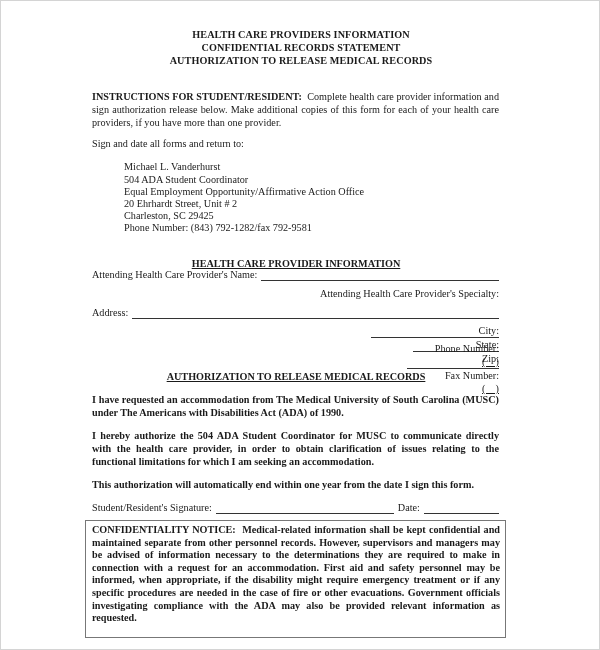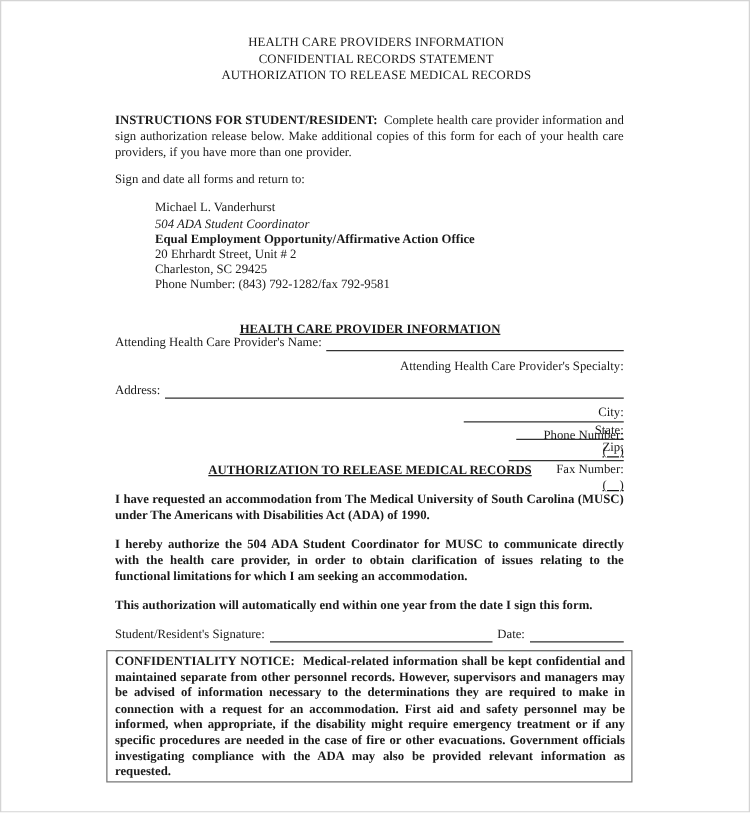--- a/index.html
+++ b/index.html
@@ -12,7 +12,7 @@
   }
   .abs { position: absolute; }
   .title {
-    left: 0; width: 600px; text-align: center; font-weight: normal;
+    left: 0; width: 600px; text-align: center; font-weight: bold;
     font-size: 10.2px; letter-spacing: 0.1px;
   }
   .para { left: 91px; width: 407px; text-align: justify; }

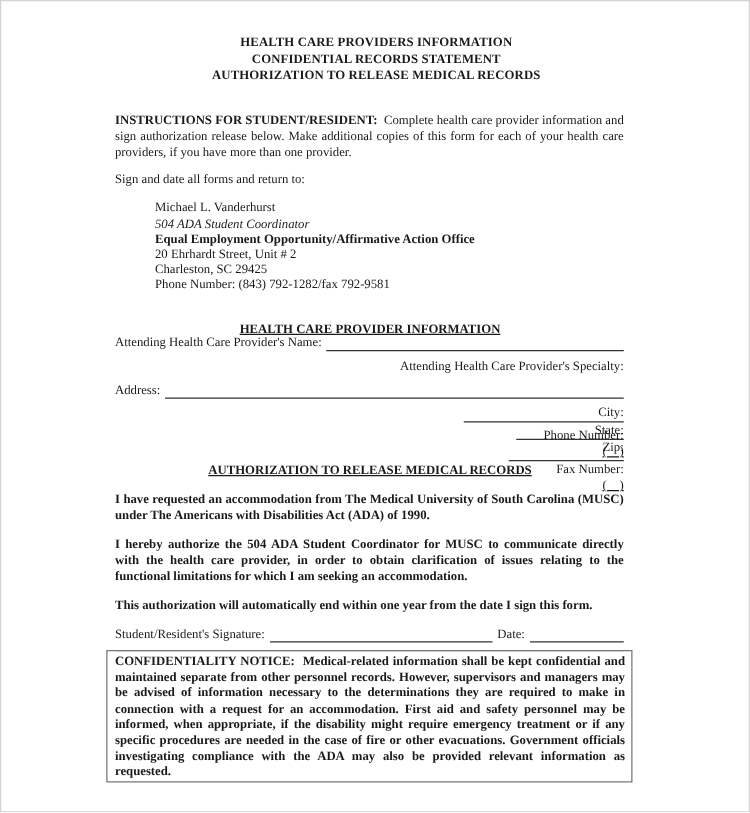--- a/index.html
+++ b/index.html
@@ -49,7 +49,7 @@
   <div class="abs para" style="top:136px;">Sign and date all forms and return to:</div>
 
   <div class="abs addr" style="top:159px;">Michael L. Vanderhurst</div>
-  <div class="abs addr" style="top:172px;font-style:italic;">504 ADA Student Coordinator</div>
+  <div class="abs addr" style="top:172px;">504 ADA Student Coordinator</div>
   <div class="abs addr" style="top:184px;font-weight:bold;">Equal Employment Opportunity/Affirmative Action Office</div>
   <div class="abs addr" style="top:196px;">20 Ehrhardt Street, Unit # 2</div>
   <div class="abs addr" style="top:208px;">Charleston, SC 29425</div>

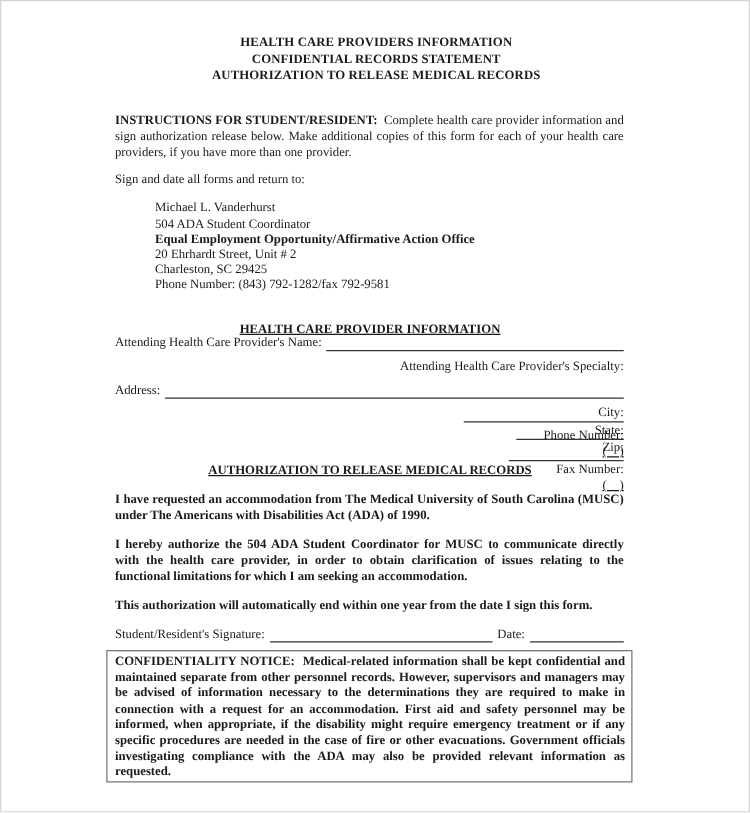--- a/index.html
+++ b/index.html
@@ -50,7 +50,7 @@
 
   <div class="abs addr" style="top:159px;">Michael L. Vanderhurst</div>
   <div class="abs addr" style="top:172px;">504 ADA Student Coordinator</div>
-  <div class="abs addr" style="top:184px;font-weight:bold;">Equal Employment Opportunity/Affirmative Action Office</div>
+  <div class="abs addr" style="top:184px;">Equal Employment Opportunity/Affirmative Action Office</div>
   <div class="abs addr" style="top:196px;">20 Ehrhardt Street, Unit # 2</div>
   <div class="abs addr" style="top:208px;">Charleston, SC 29425</div>
   <div class="abs addr" style="top:220px;">Phone Number:  (843) 792-1282/fax 792-9581</div>

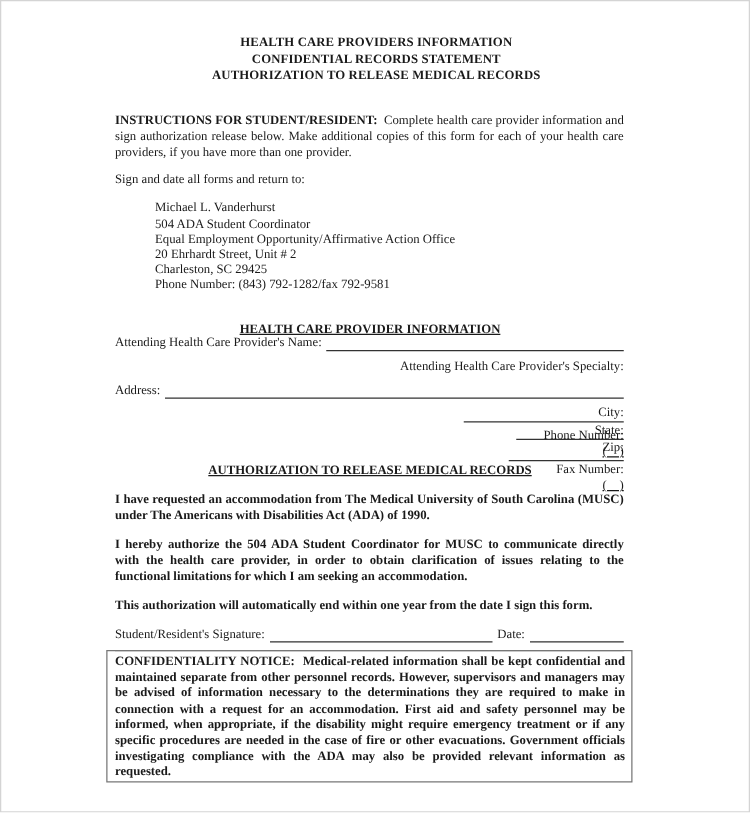--- a/index.html
+++ b/index.html
@@ -29,7 +29,7 @@
   .paren { text-decoration: underline; white-space: pre; margin-left: 4px; }
   .hr { left: 91px; width: 407px; border-top: 1px solid #999; height: 0; }
   .notice {
-    left: 84px; top: 519px; width: 408px; padding: 3px 5px 0 6px;
+    left: 84px; top: 519px; width: 408px; padding: 3px 5px 12px 6px;
     border: 1px solid #777; font-weight: bold; text-align: justify;
     font-size: 10.2px; line-height: 12.6px;
   }

